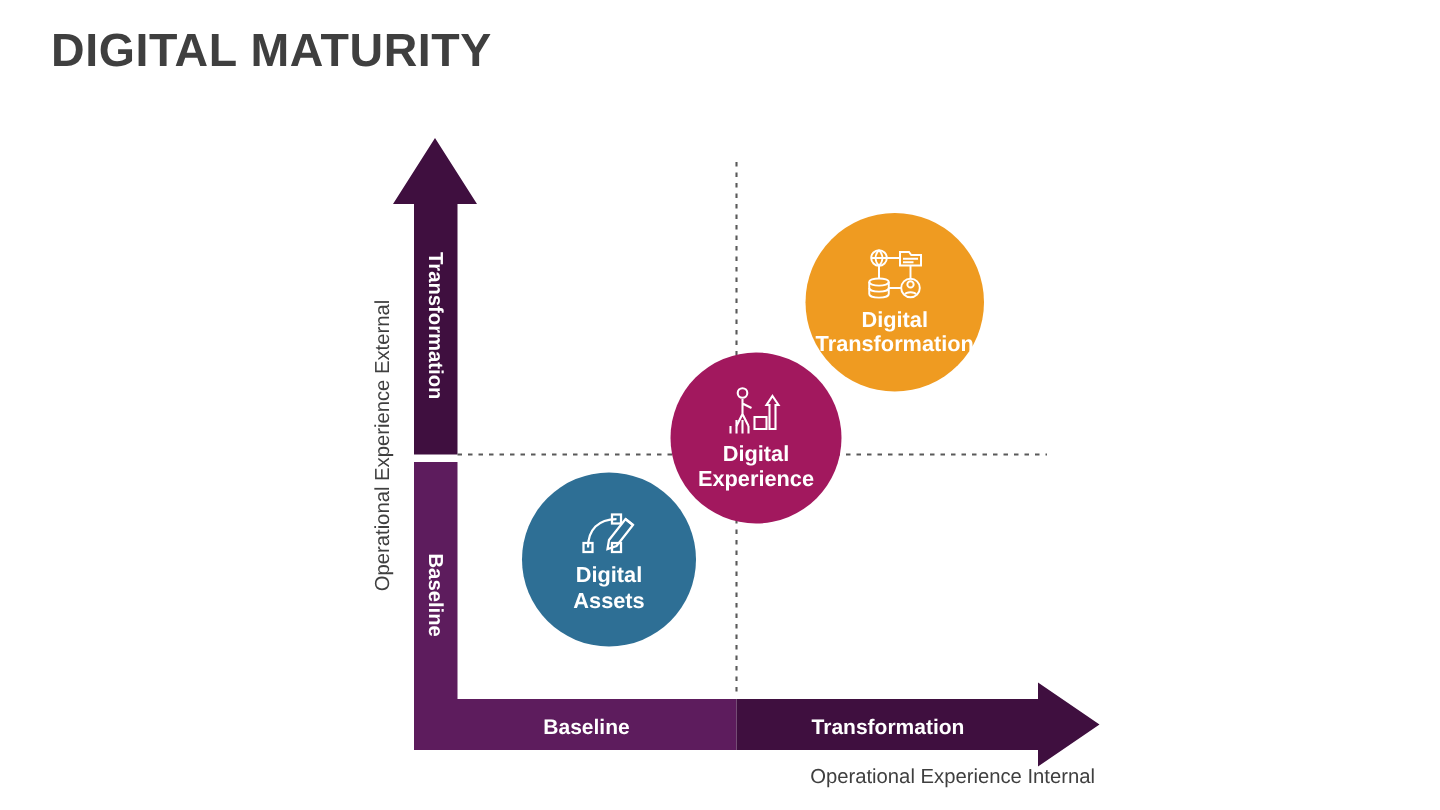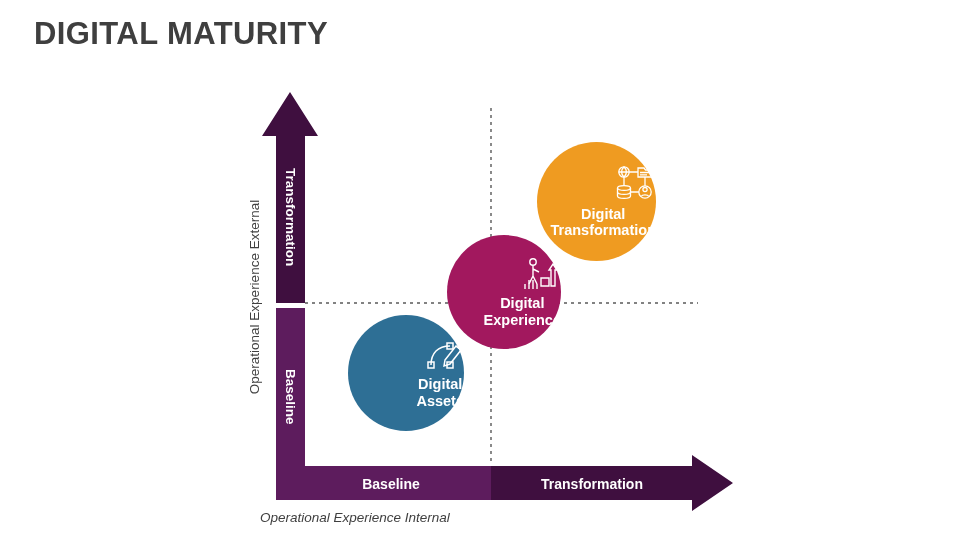--- a/index.html
+++ b/index.html
@@ -59,7 +59,7 @@
   .bubble{
     position:absolute;border-radius:50%;
     display:flex;flex-direction:column;
-    align-items:flex-end;justify-content:center;
+    align-items:center;justify-content:center;
     color:#ffffff;text-align:center;
     box-sizing:border-box;
   }

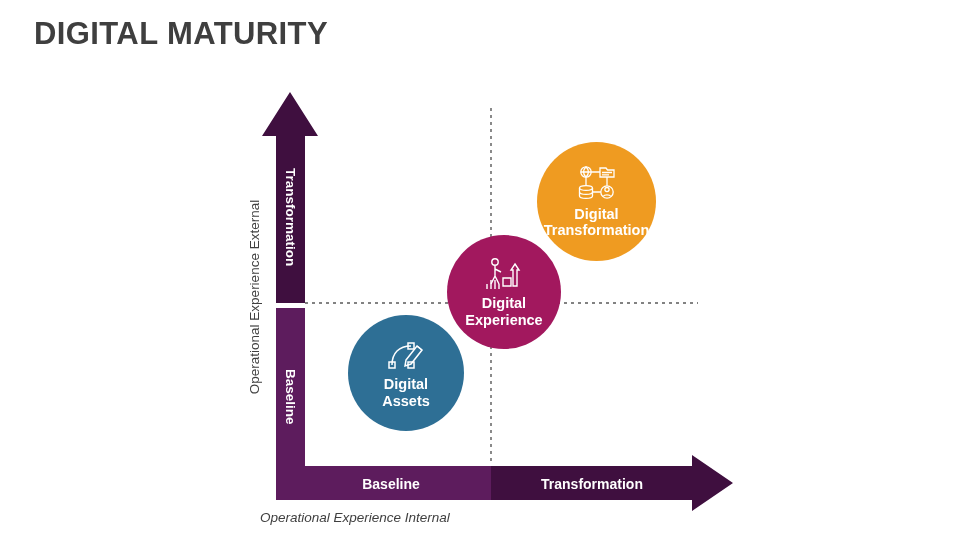--- a/index.html
+++ b/index.html
@@ -52,7 +52,7 @@
   }
   .axis-title-x{
     position:absolute;left:260px;top:510px;width:470px;
-    color:#3f3f3f;font-size:13.5px;text-align:left;white-space:nowrap;font-style:italic;
+    color:#3f3f3f;font-size:13.5px;text-align:right;white-space:nowrap;
   }
 
   

